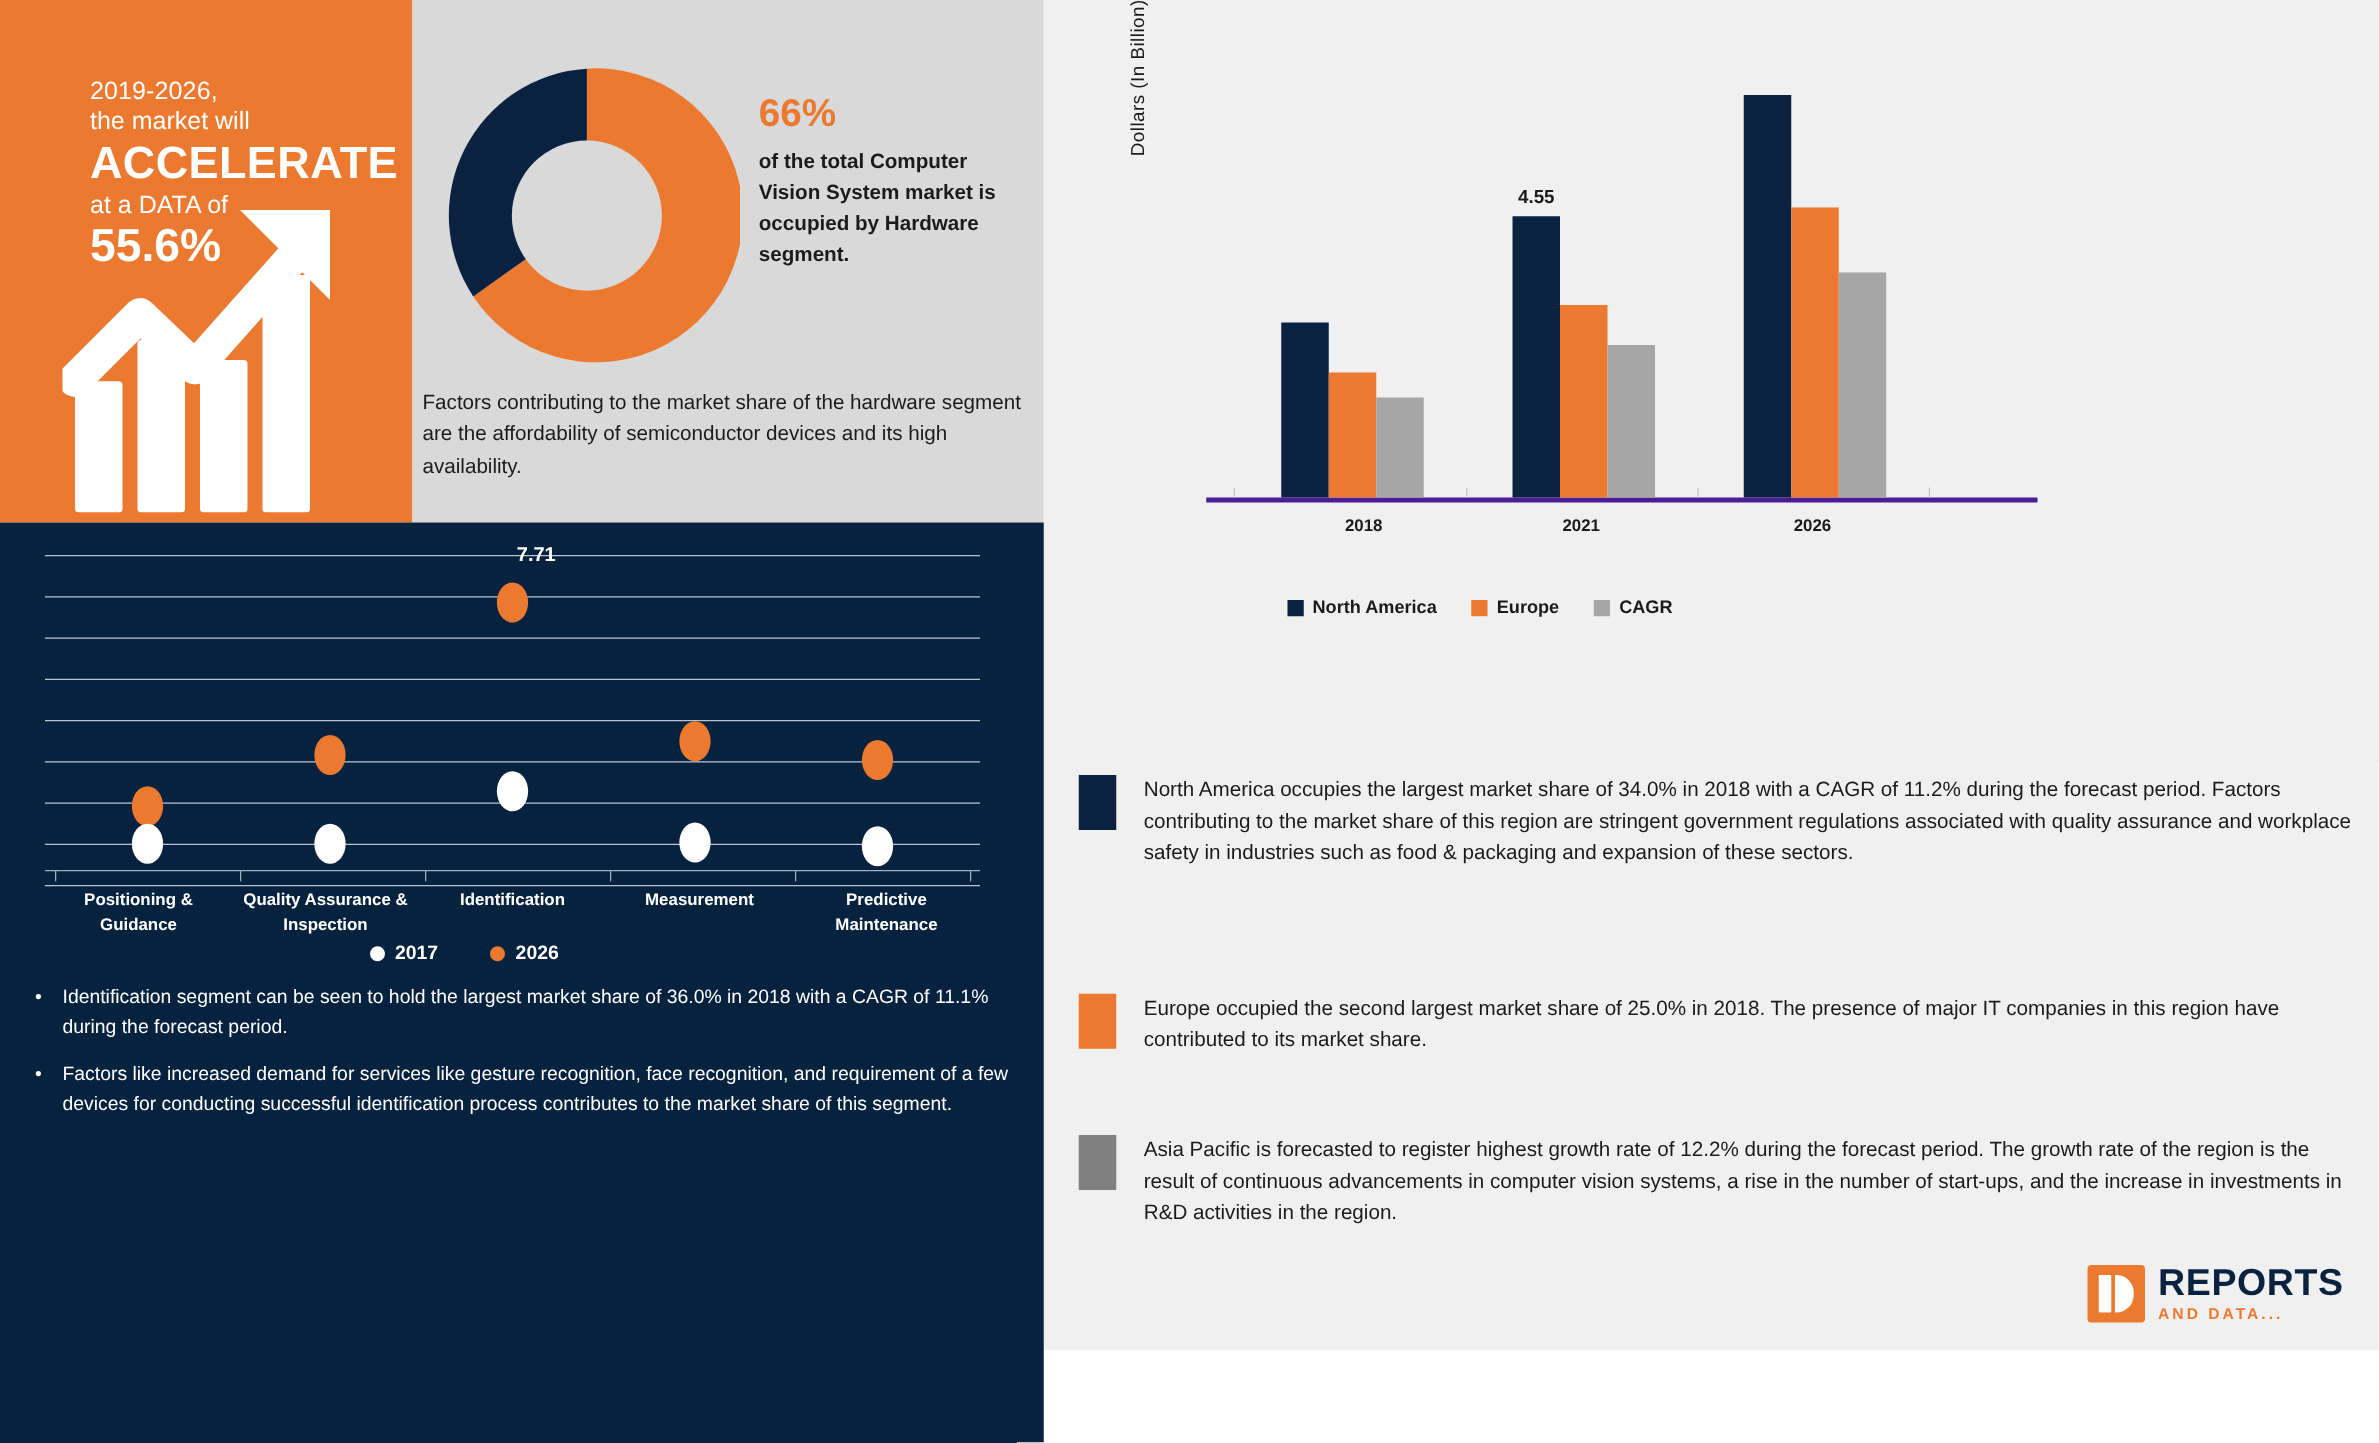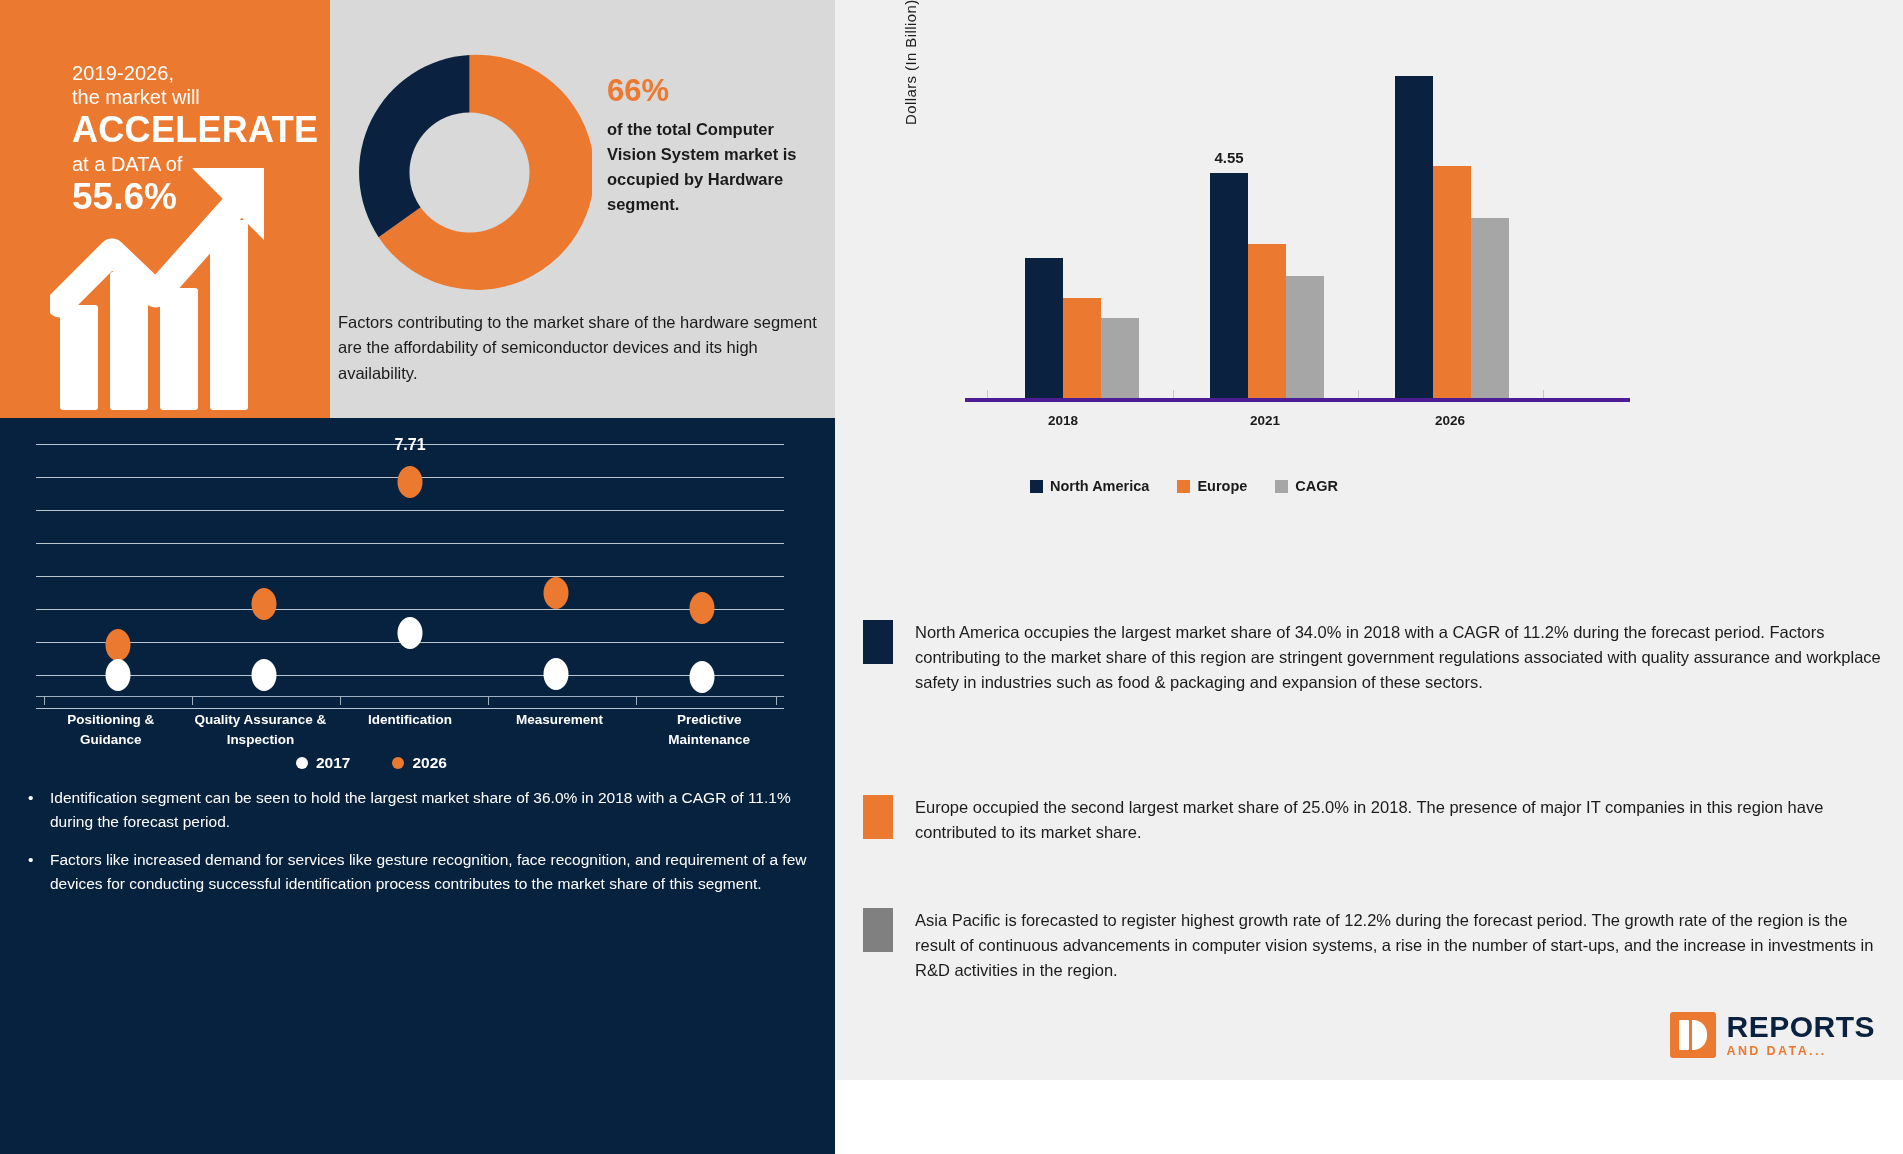--- a/index.html
+++ b/index.html
@@ -207,7 +207,7 @@
         <div class="tick" style="left:393px;"></div>
         <div class="tick" style="left:578px;"></div>
 
-        <div class="x-label" style="left:38px;">2018</div>
+        <div class="x-label" style="left:66px;">2018</div>
         <div class="x-label" style="left:240px;">2021</div>
         <div class="x-label" style="left:425px;">2026</div>
       </div>

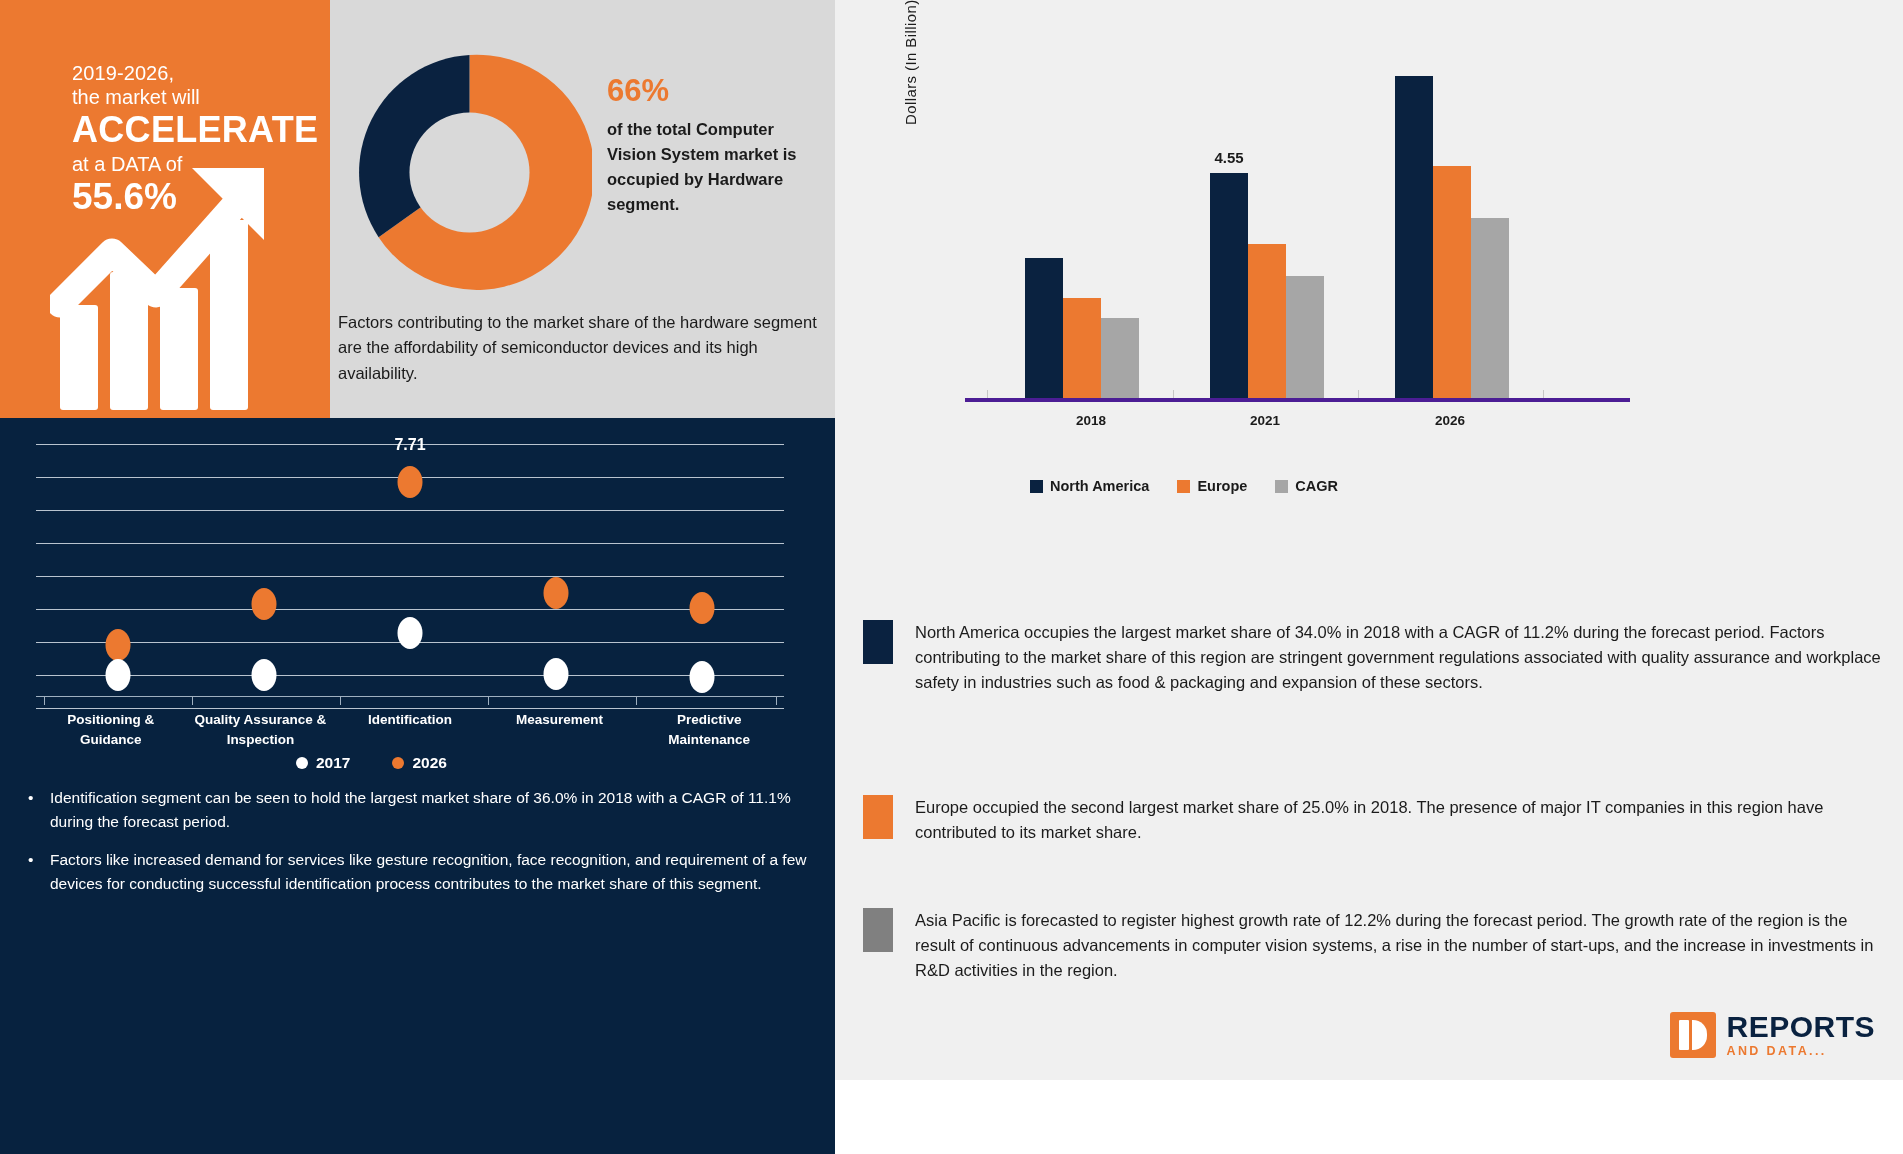--- a/index.html
+++ b/index.html
@@ -265,7 +265,7 @@
       <div class="grid-line" style="top:245px;"></div>
       <div class="grid-line" style="top:278px;"></div>
 
-      <div class="dot-value" style="left:374px; top:6px;text-align:center;">7.71</div>
+      <div class="dot-value" style="left:393px; top:6px;text-align:center;">7.71</div>
 
       <div class="dot y2026" style="left:82px;  top:215px;"></div>
       <div class="dot y2026" style="left:228px; top:174px;"></div>

